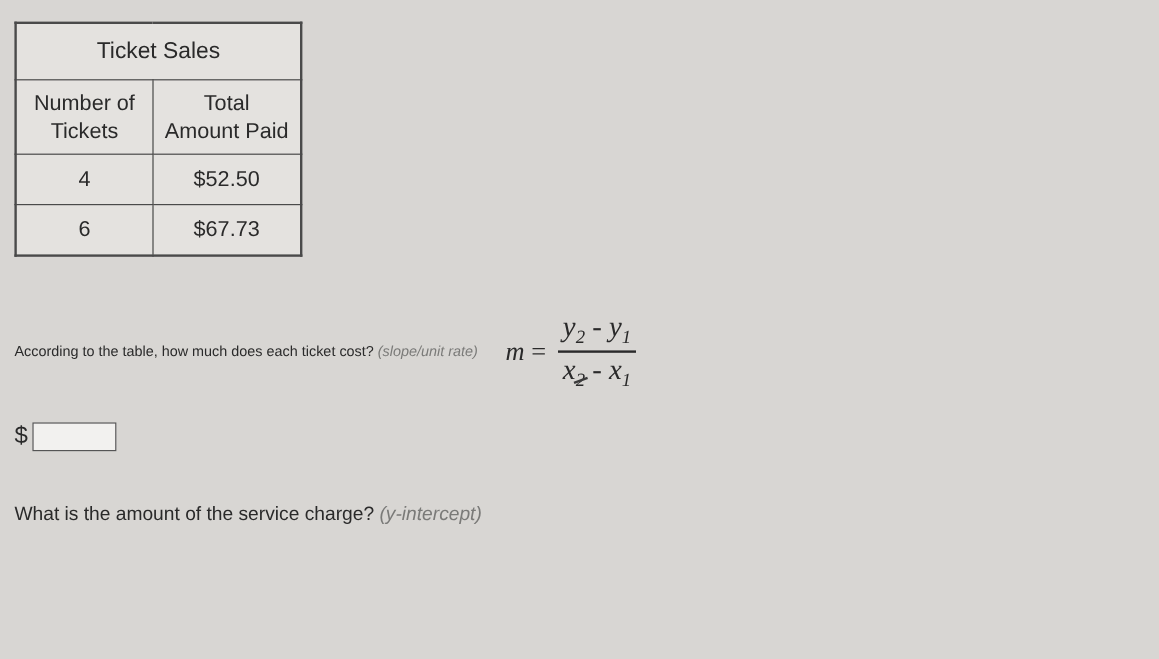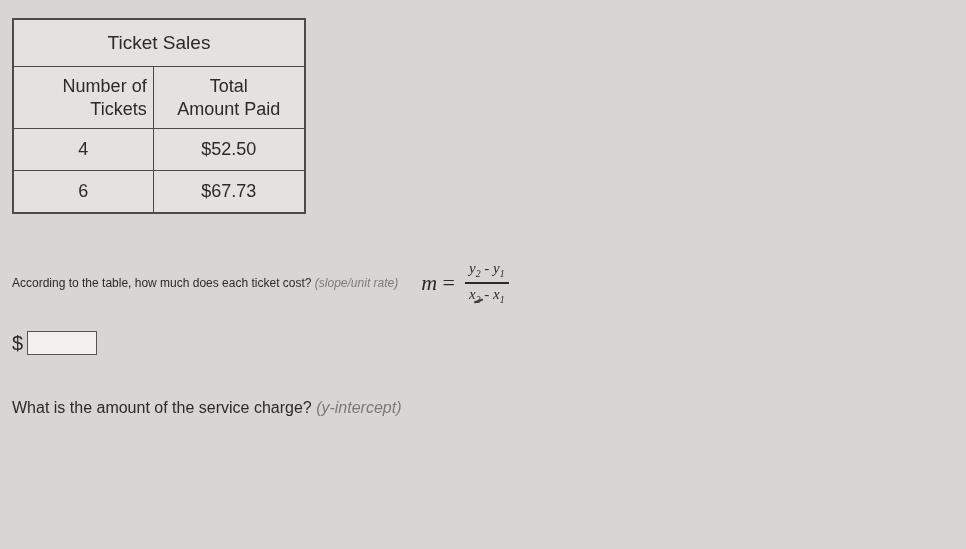--- a/index.html
+++ b/index.html
@@ -17,7 +17,7 @@
     border: 2px solid #4a4a4a;
     border-collapse: collapse;
     background: #e4e2df;
-    width: 294px;
+    width: 240px;
   }
   .table-wrap th, .table-wrap td {
     border: 1.5px solid #4a4a4a;

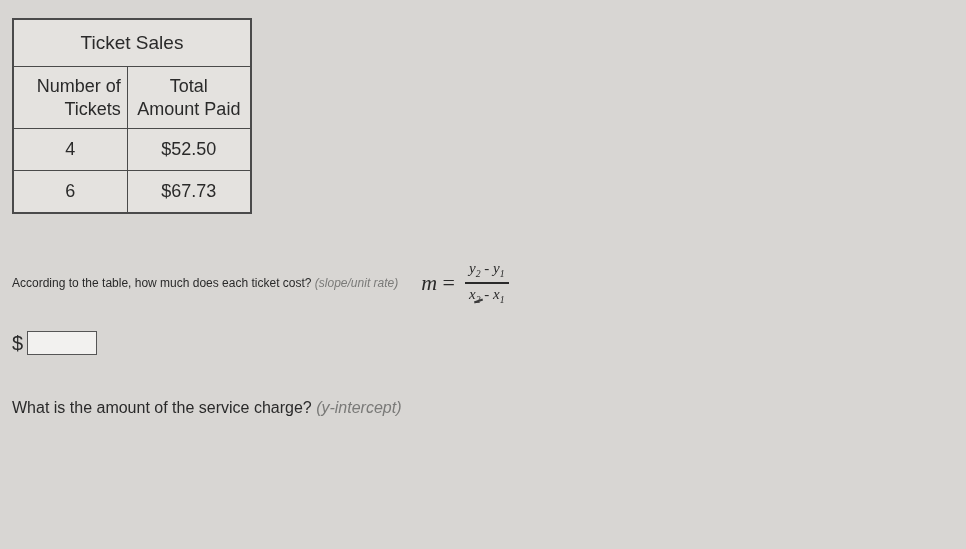--- a/index.html
+++ b/index.html
@@ -119,7 +119,7 @@
     <th colspan="2">Ticket Sales</th>
   </tr>
   <tr class="header-row">
-    <th style="width:48%;text-align:right;">
+    <th style="width:48%;">
       <span style="white-space:pre-line;">Number of
 Tickets</span>
     </th>

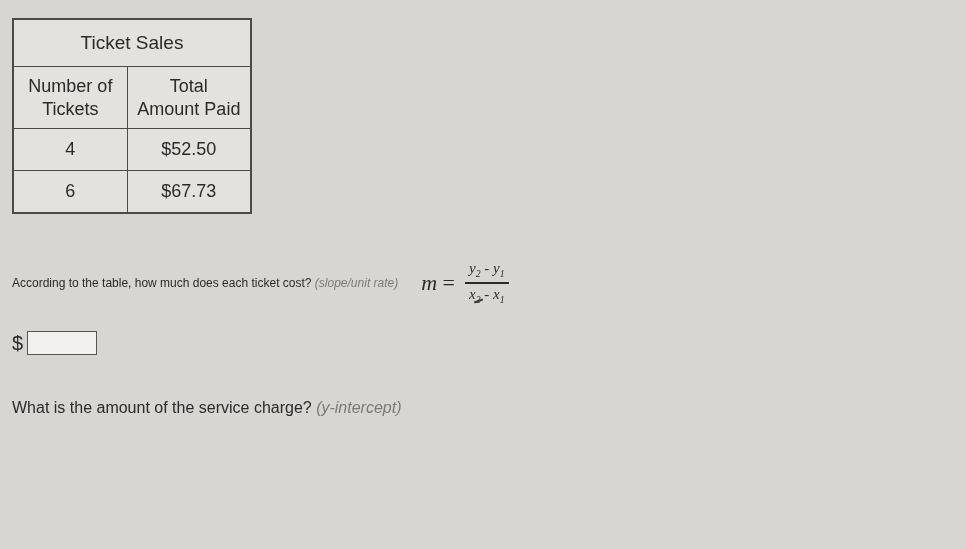--- a/index.html
+++ b/index.html
@@ -68,7 +68,7 @@
   }
   .frac .num, .frac .den {
     padding: 0 4px;
-    font-size: 15px;
+    font-size: 24px;
   }
   .frac .bar {
     width: 100%;

